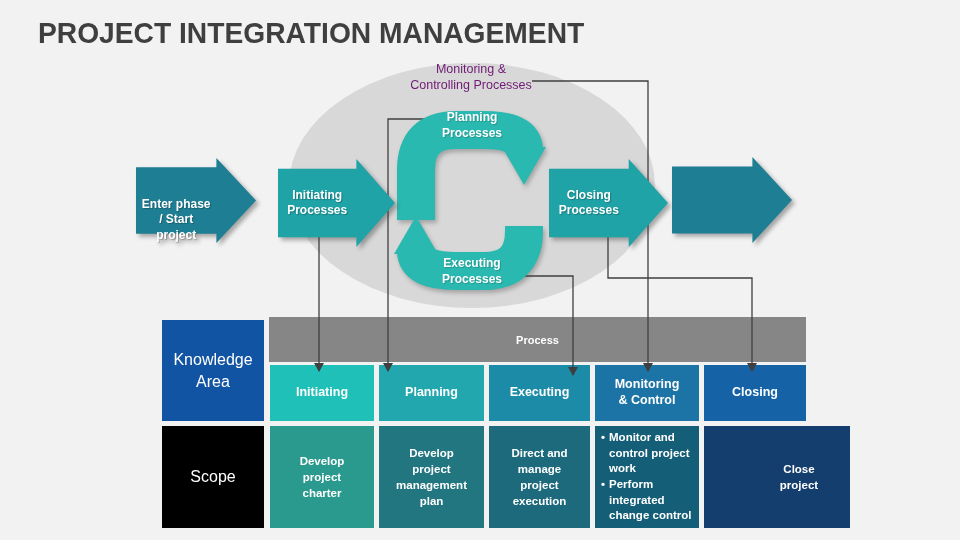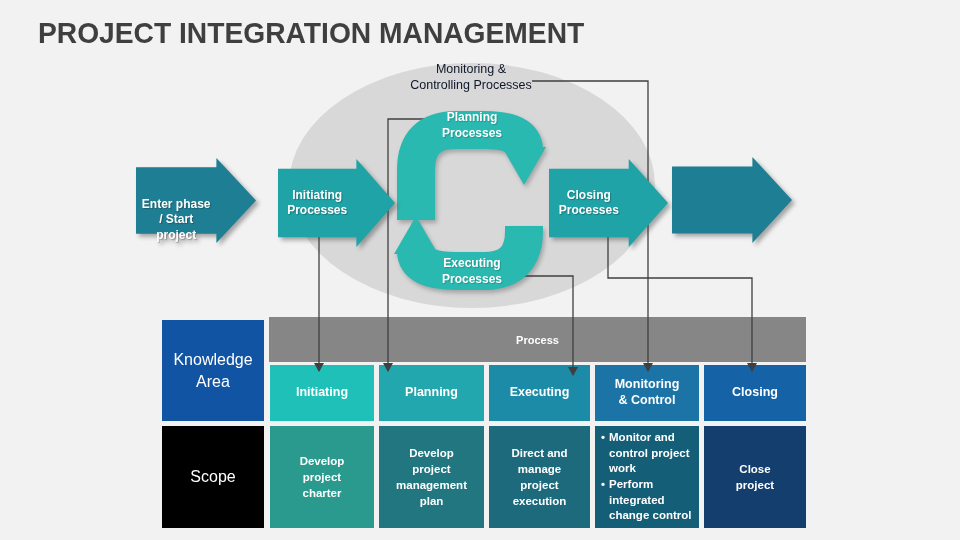--- a/index.html
+++ b/index.html
@@ -70,7 +70,7 @@
 
 <div class="ellipse" style="background: rgb(216, 216, 216);"></div>
 
-<div class="monitoring-label abs" style="left: 388px; top: 62px; width: 166px; color: #0f172a;">Monitoring &amp;
+<div class="monitoring-label abs" style="left: 388px; top: 62px; width: 166px; color: #701a75;">Monitoring &amp;
 Controlling Processes</div>
 
 <svg class="connectors" width="960" height="540">

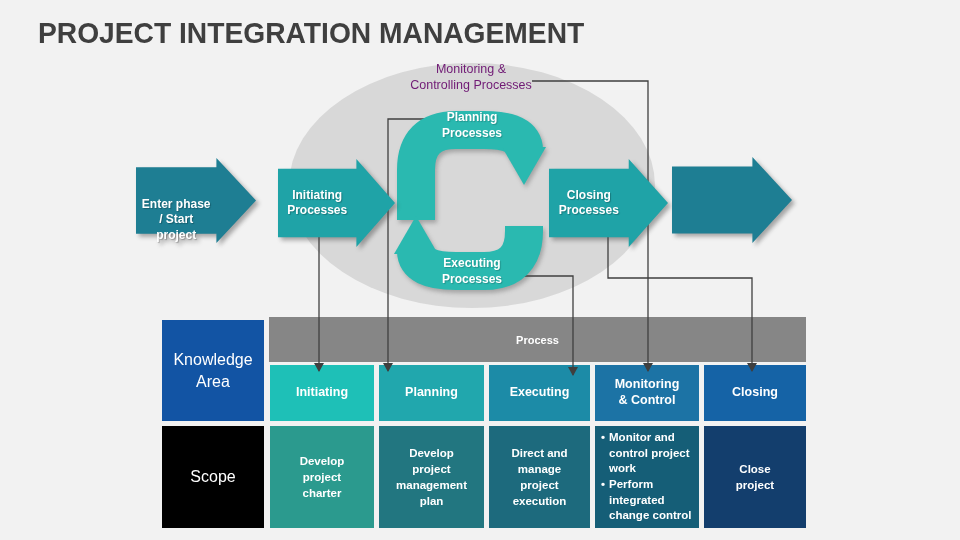--- a/index.html
+++ b/index.html
@@ -150,7 +150,7 @@
 &amp; Control</div>
     <div class="tbl-cell scope-cell" style="left: 595px; top: 426px; width: 104px; height: 102px; background: rgb(21, 94, 119);"><ul><li><span class="dot">•</span><span>Monitor and control project work</span></li><li><span class="dot">•</span><span>Perform integrated change control</span></li></ul></div>
     <div class="tbl-cell col-hdr" style="left: 704px; top: 365px; width: 102px; height: 56px; background: rgb(21, 99, 166);">Closing</div>
-    <div class="tbl-cell scope-cell" style="left: 704px; top: 426px; width: 102px; height: 102px; background: rgb(19, 62, 109);">Close
+    <div class="tbl-cell scope-cell" style="left: 704px; top: 426px; width: 102px; height: 102px; background: rgb(19, 62, 109); padding-left: 44px;">Close
 project</div>
   </div>
 

